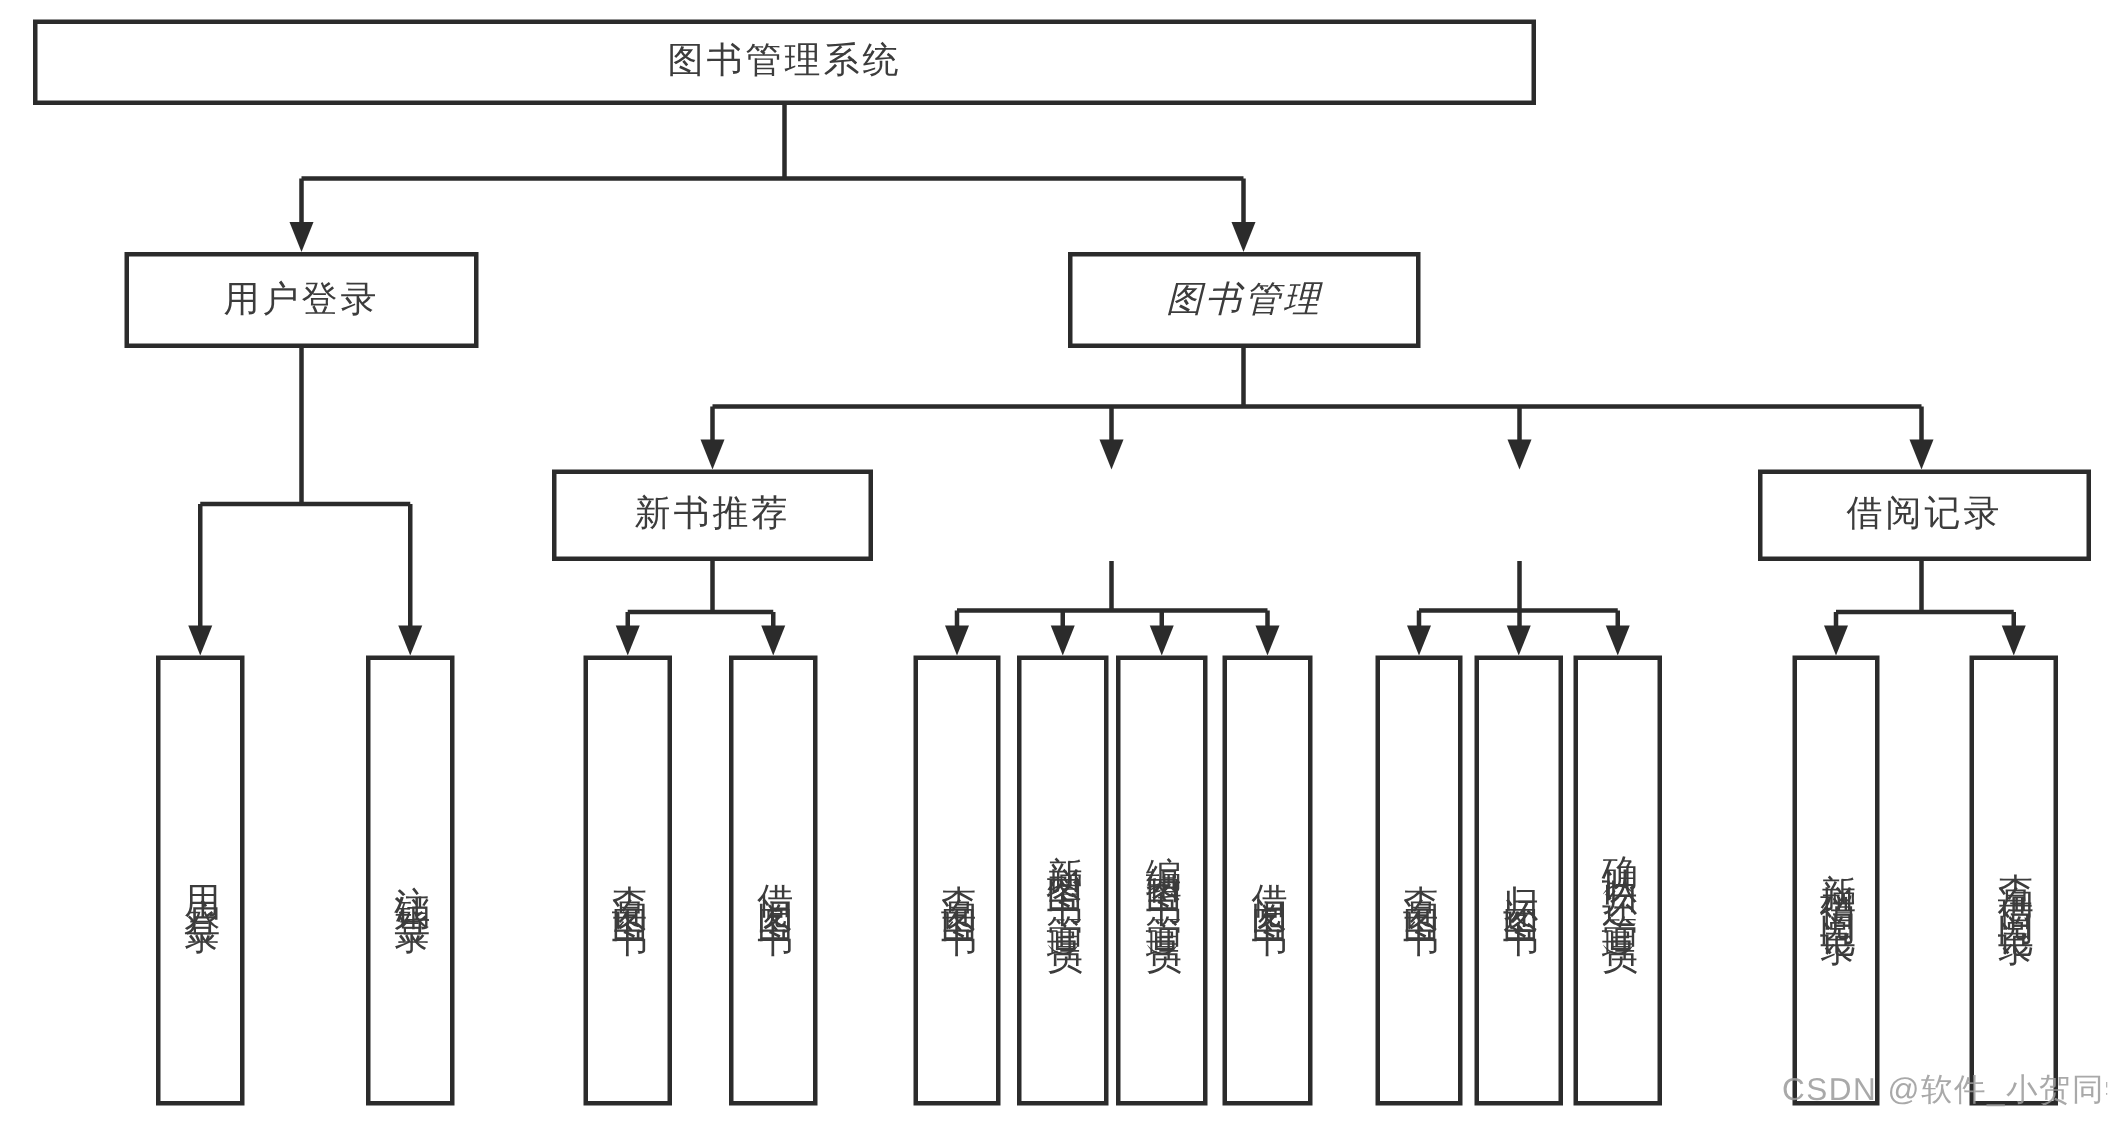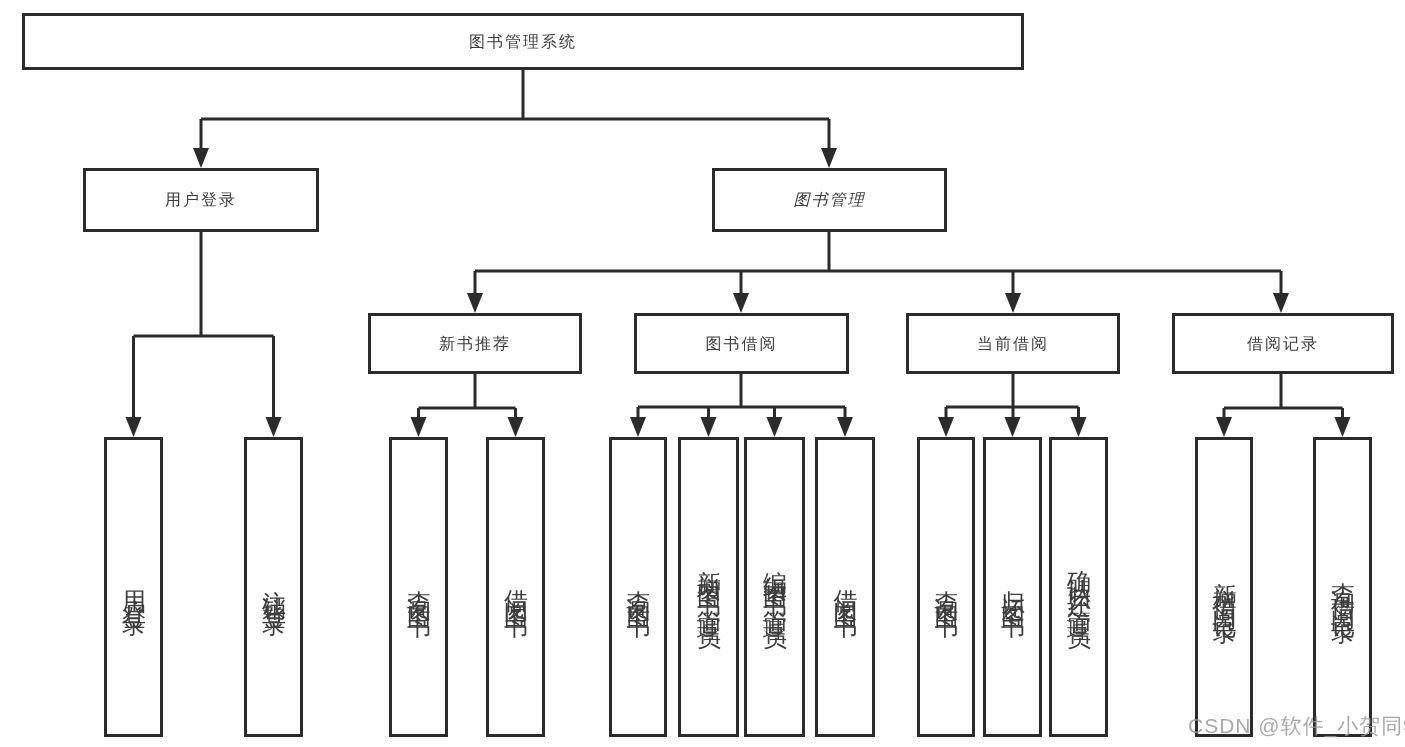--- a/index.html
+++ b/index.html
@@ -18,7 +18,7 @@
     border:3px solid #2b2b2b;
     color:#3c3c3c;
     display:flex;align-items:center;justify-content:center;
-    font-size:16px;
+    font-size:24px;
     letter-spacing:2px;
     text-align:center;
     line-height:1.2;

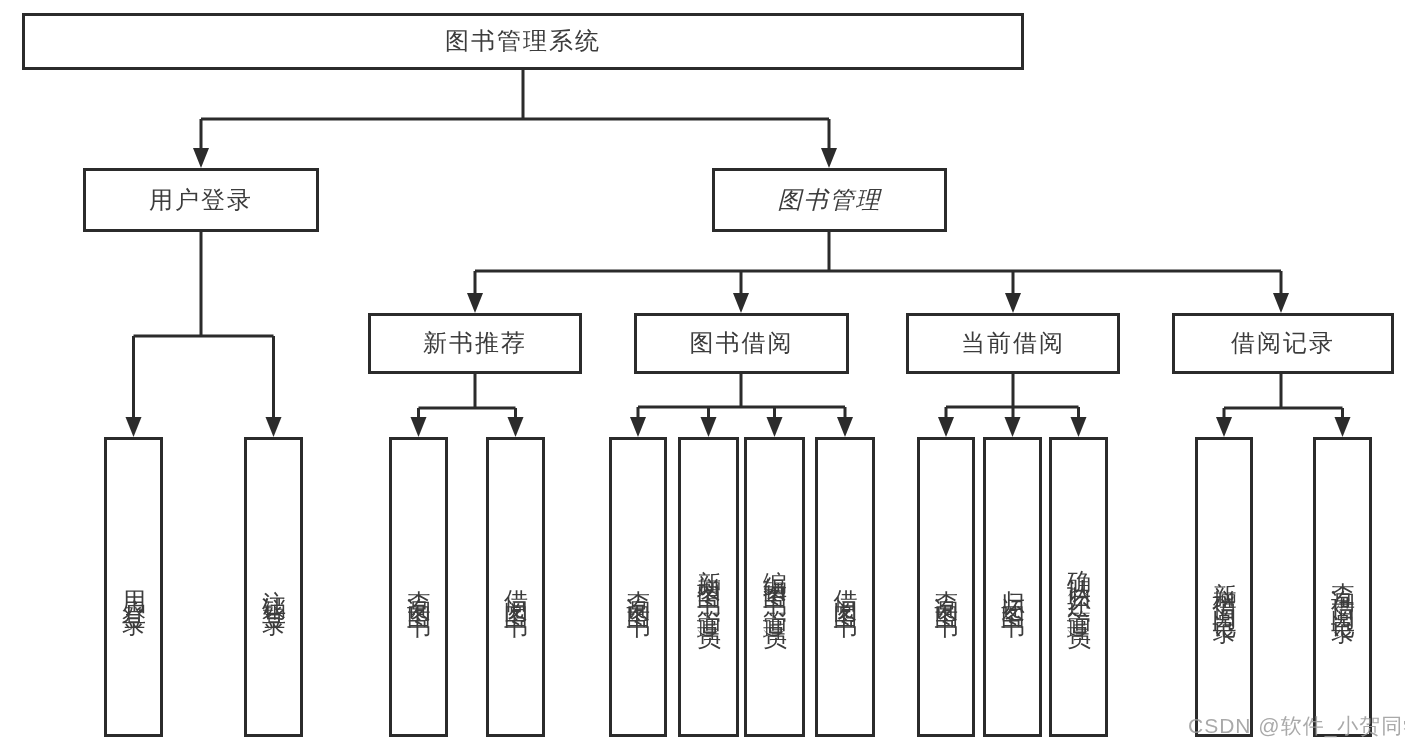--- a/index.html
+++ b/index.html
@@ -91,7 +91,6 @@
   <div class="node" style="left:712px;top:168px;width:235px;height:64px;font-style:italic;">图书管理</div>
 
   <div class="node" style="left:368px;top:313px;width:214px;height:61px;">新书推荐</div>
-  <div class="node" style="left:634px;top:313px;width:215px;height:61px;">图书借阅</div>
   <div class="node" style="left:906px;top:313px;width:214px;height:61px;">当前借阅</div>
   <div class="node" style="left:1172px;top:313px;width:222px;height:61px;">借阅记录</div>
 

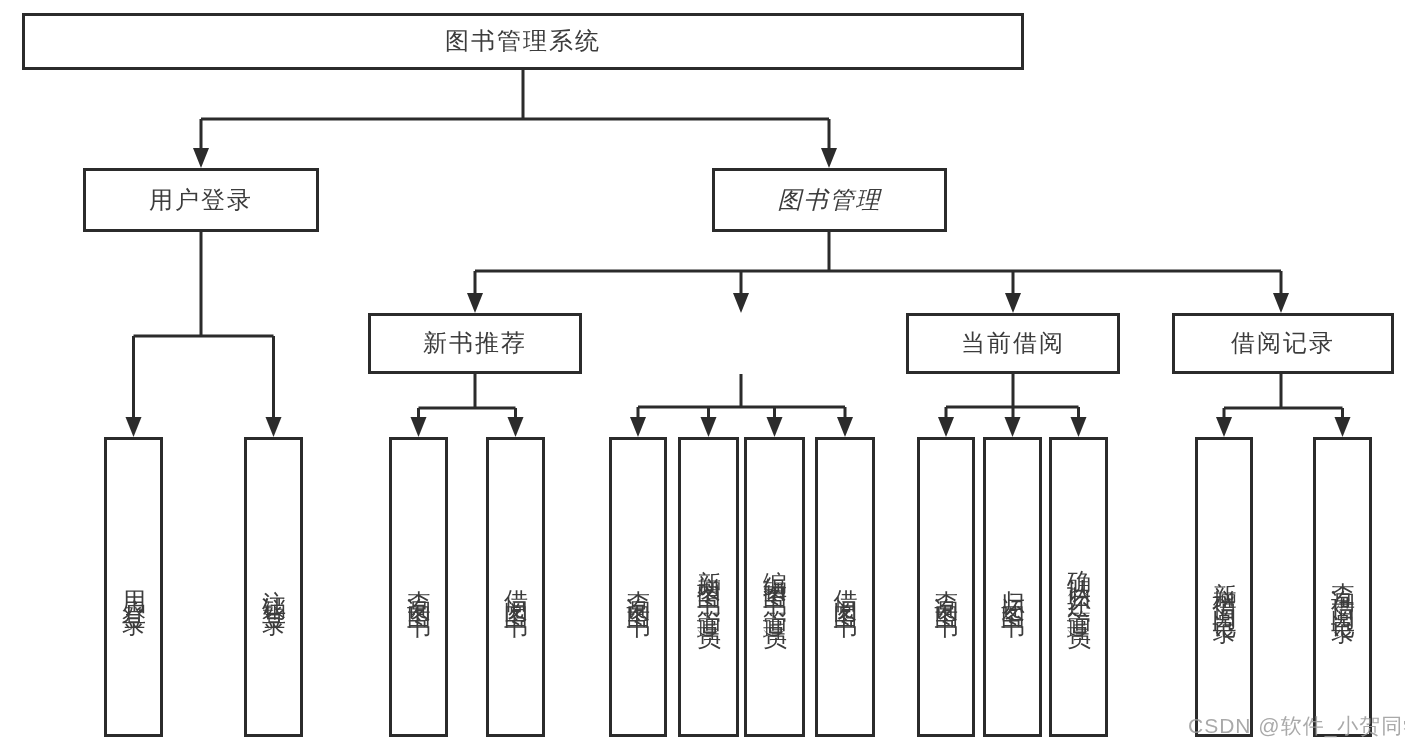--- a/index.html
+++ b/index.html
@@ -91,7 +91,6 @@
   <div class="node" style="left:712px;top:168px;width:235px;height:64px;font-style:italic;">图书管理</div>
 
   <div class="node" style="left:368px;top:313px;width:214px;height:61px;">新书推荐</div>
-  <div class="node" style="left:906px;top:313px;width:214px;height:61px;">当前借阅</div>
   <div class="node" style="left:1172px;top:313px;width:222px;height:61px;">借阅记录</div>
 
   <div class="node leaf" style="left:104px;top:437px;width:59px;height:300px;">用户登录</div>

